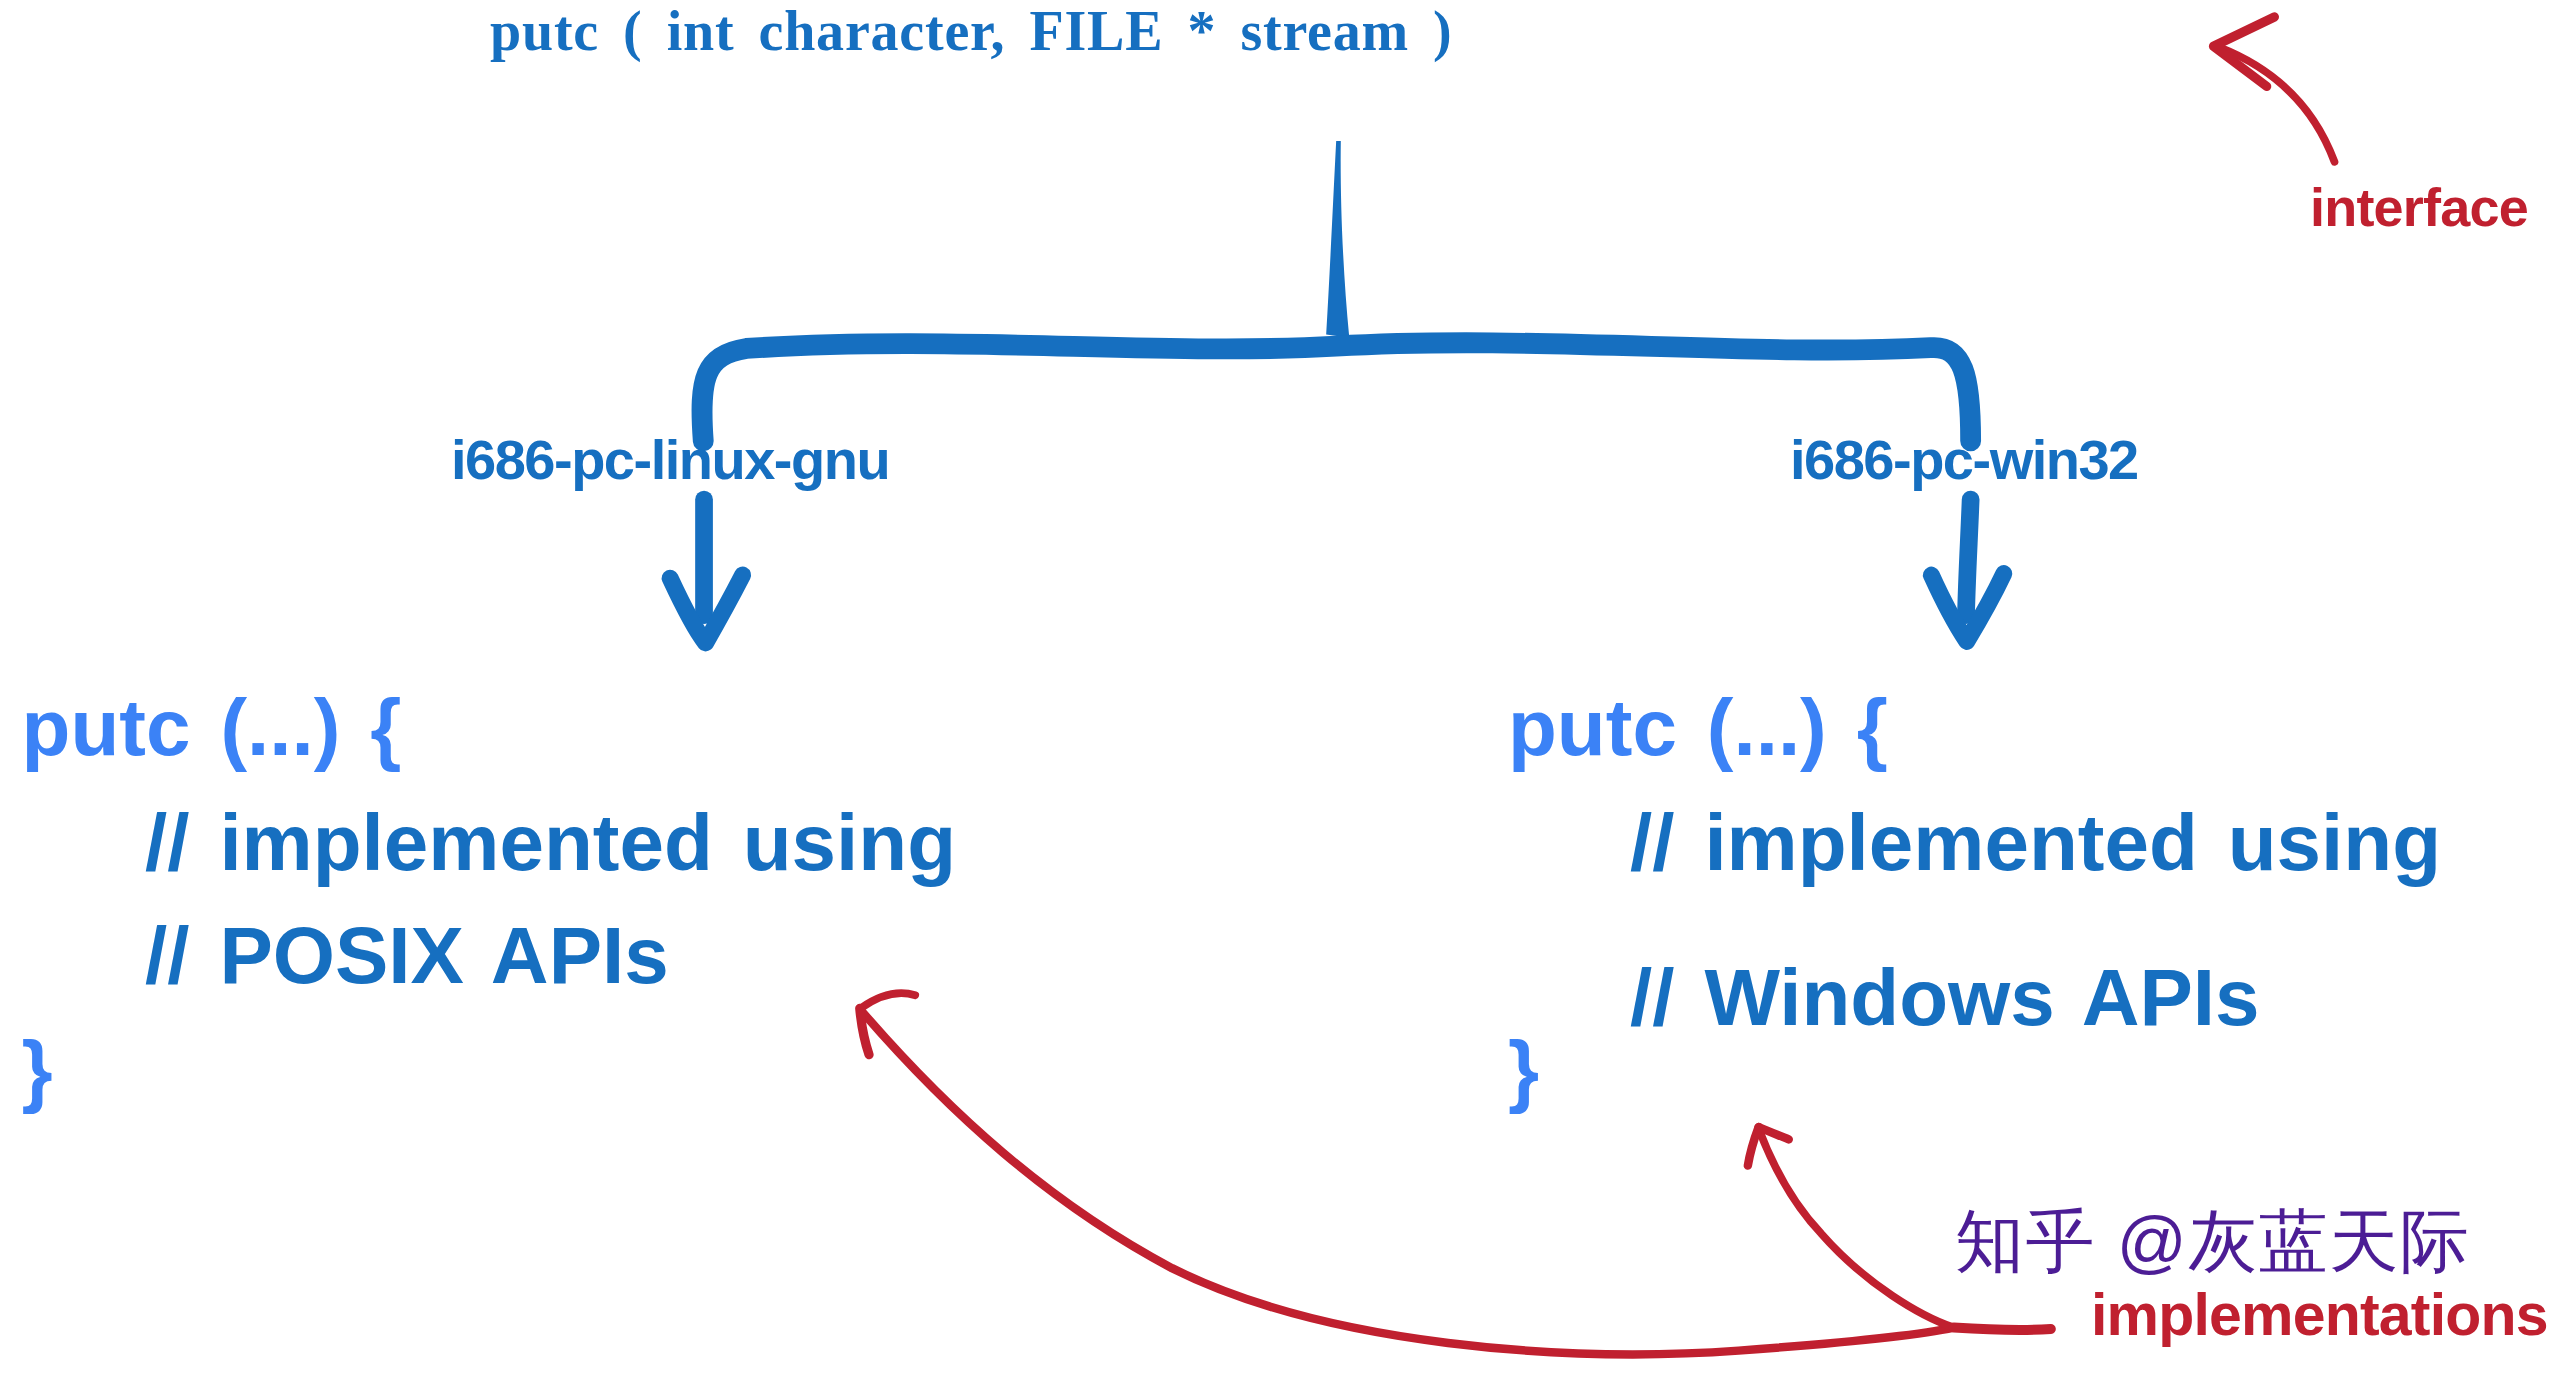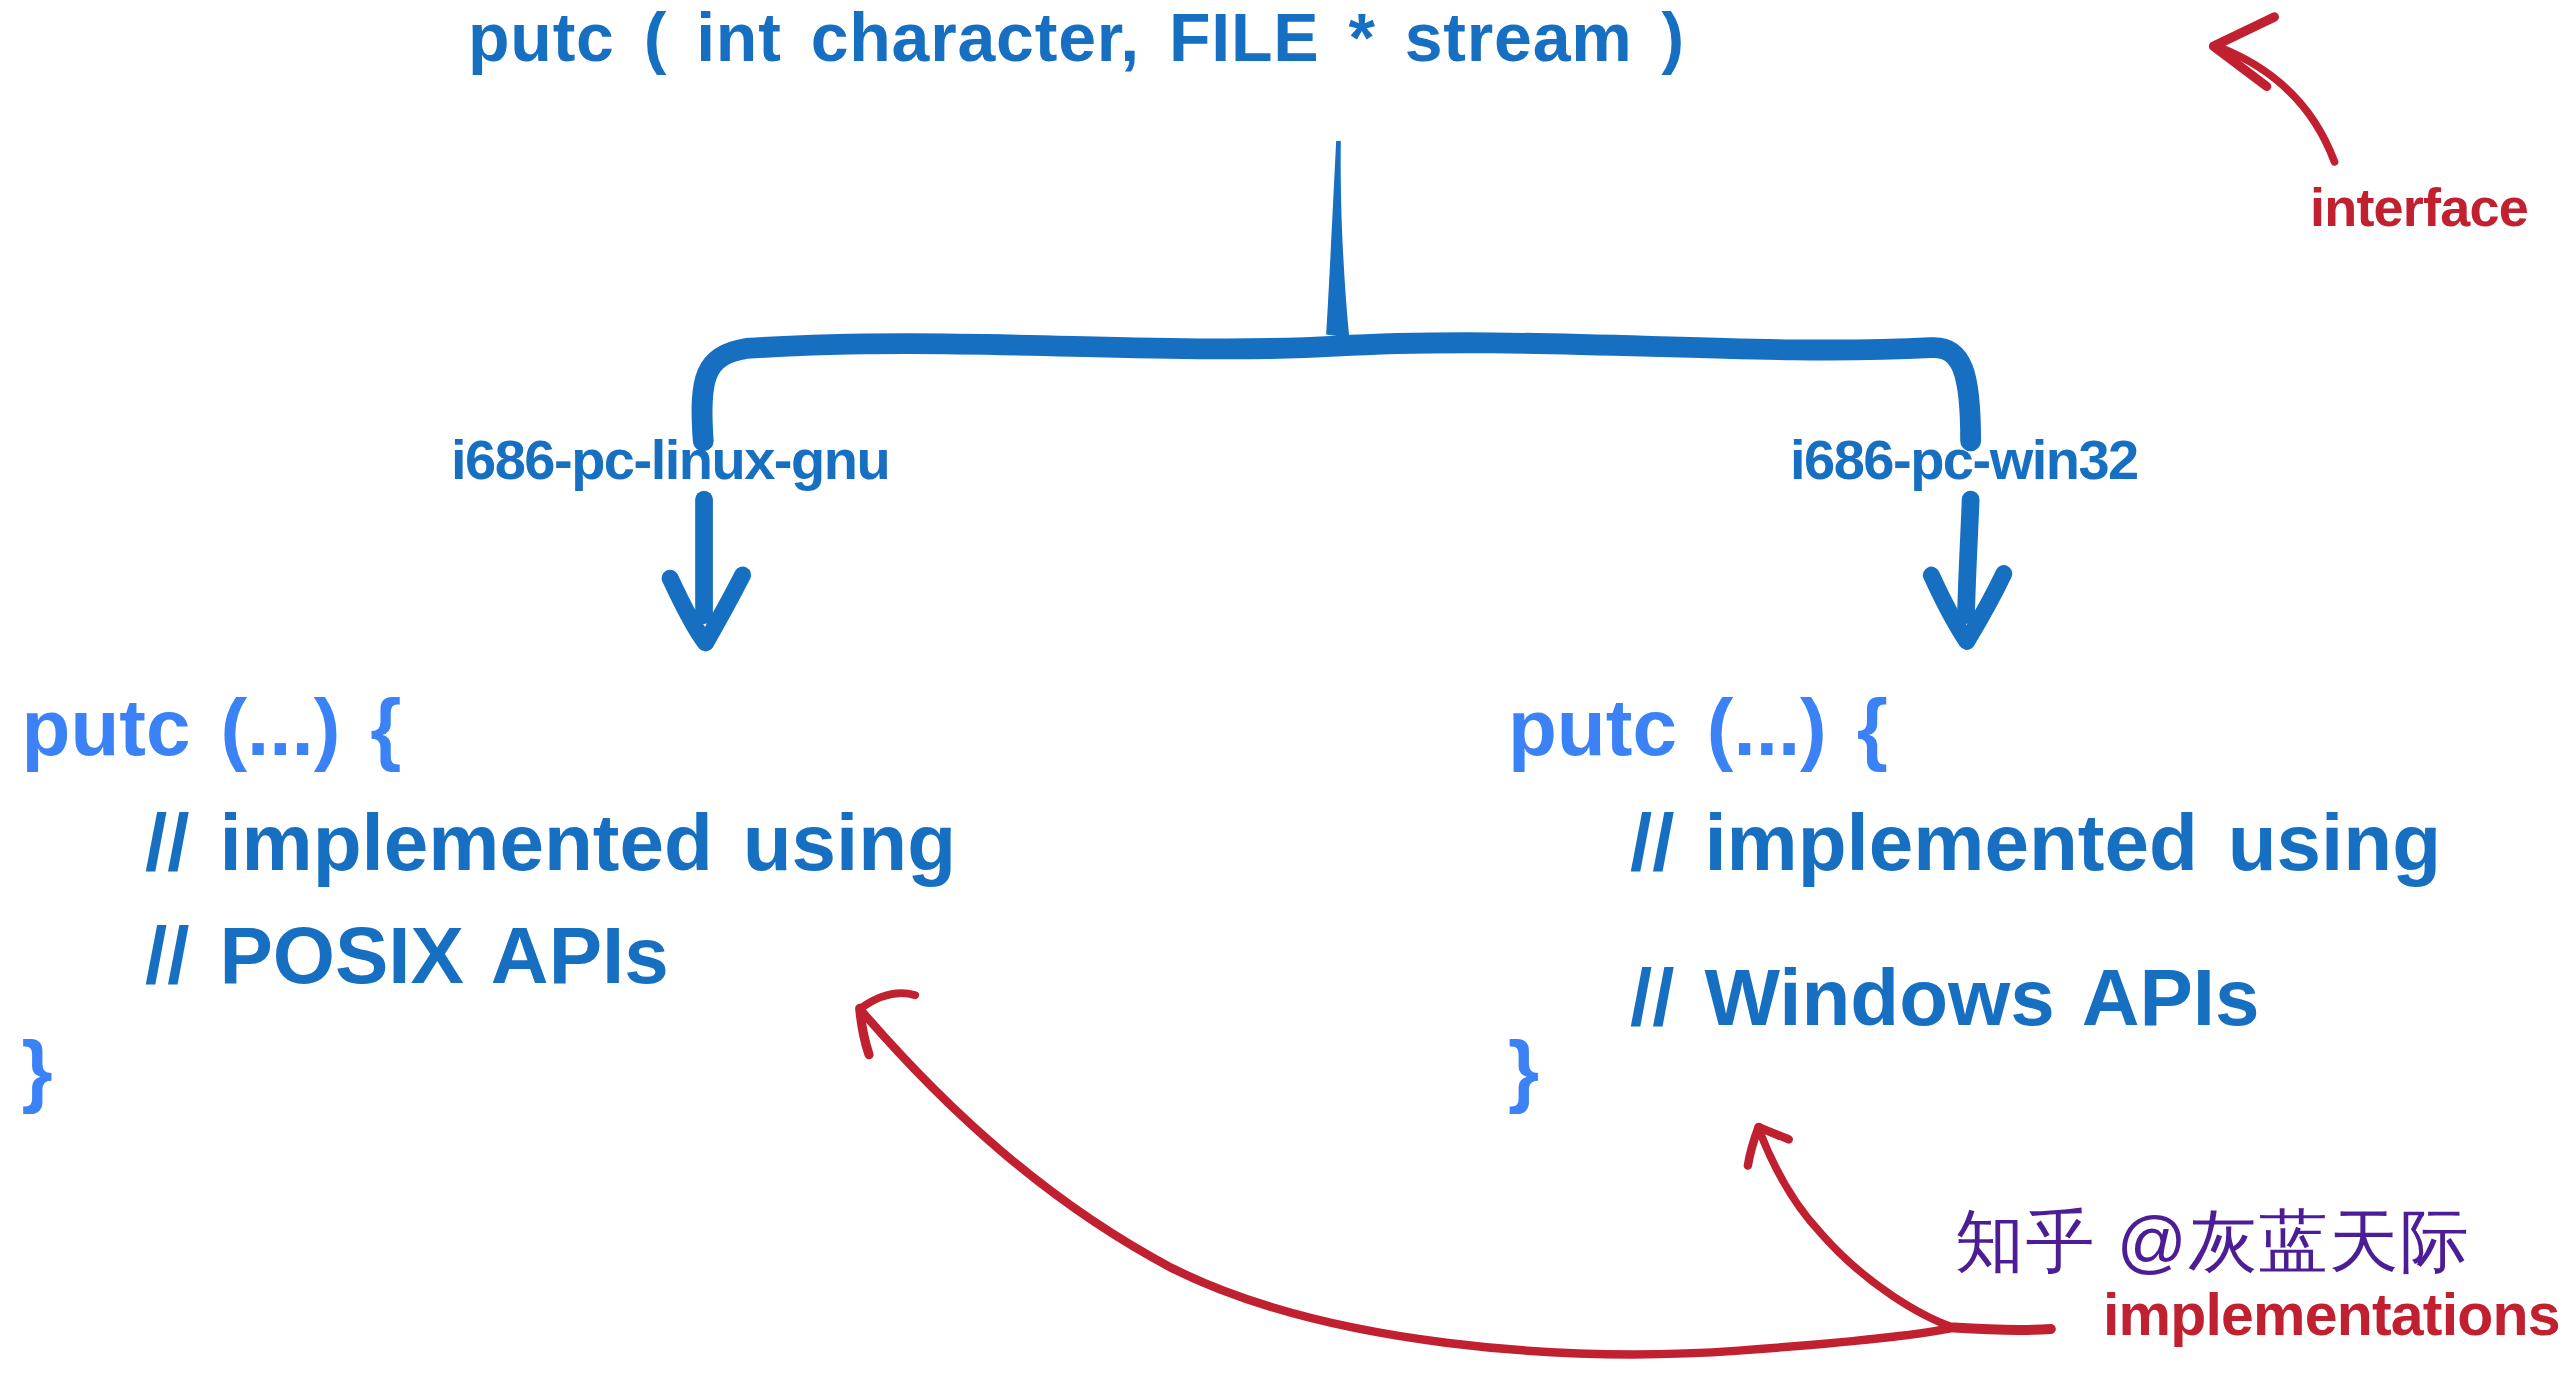--- a/index.html
+++ b/index.html
@@ -21,7 +21,7 @@
   .blue{color:#166fc0;}
   .red{color:#c0202f;}
   .gray{color:#3b82f6;text-align:center;}
-  .title{left:468px;top:3.1px;font-size:68px;word-spacing:9.3px;letter-spacing:0.8px;}
+  .title{left:490px;top:3.1px;font-size:56px;word-spacing:9.3px;letter-spacing:0.8px;font-family:Liberation Serif, serif;}
   .iface-label{left:2310px;top:180px;font-size:54px;letter-spacing:-0.8px;}
   .impl-label{left:2091px;top:1286px;font-size:59px;letter-spacing:-0.8px;margin-left:12px;}
   .branch-label{font-size:56px;letter-spacing:-1.5px;}

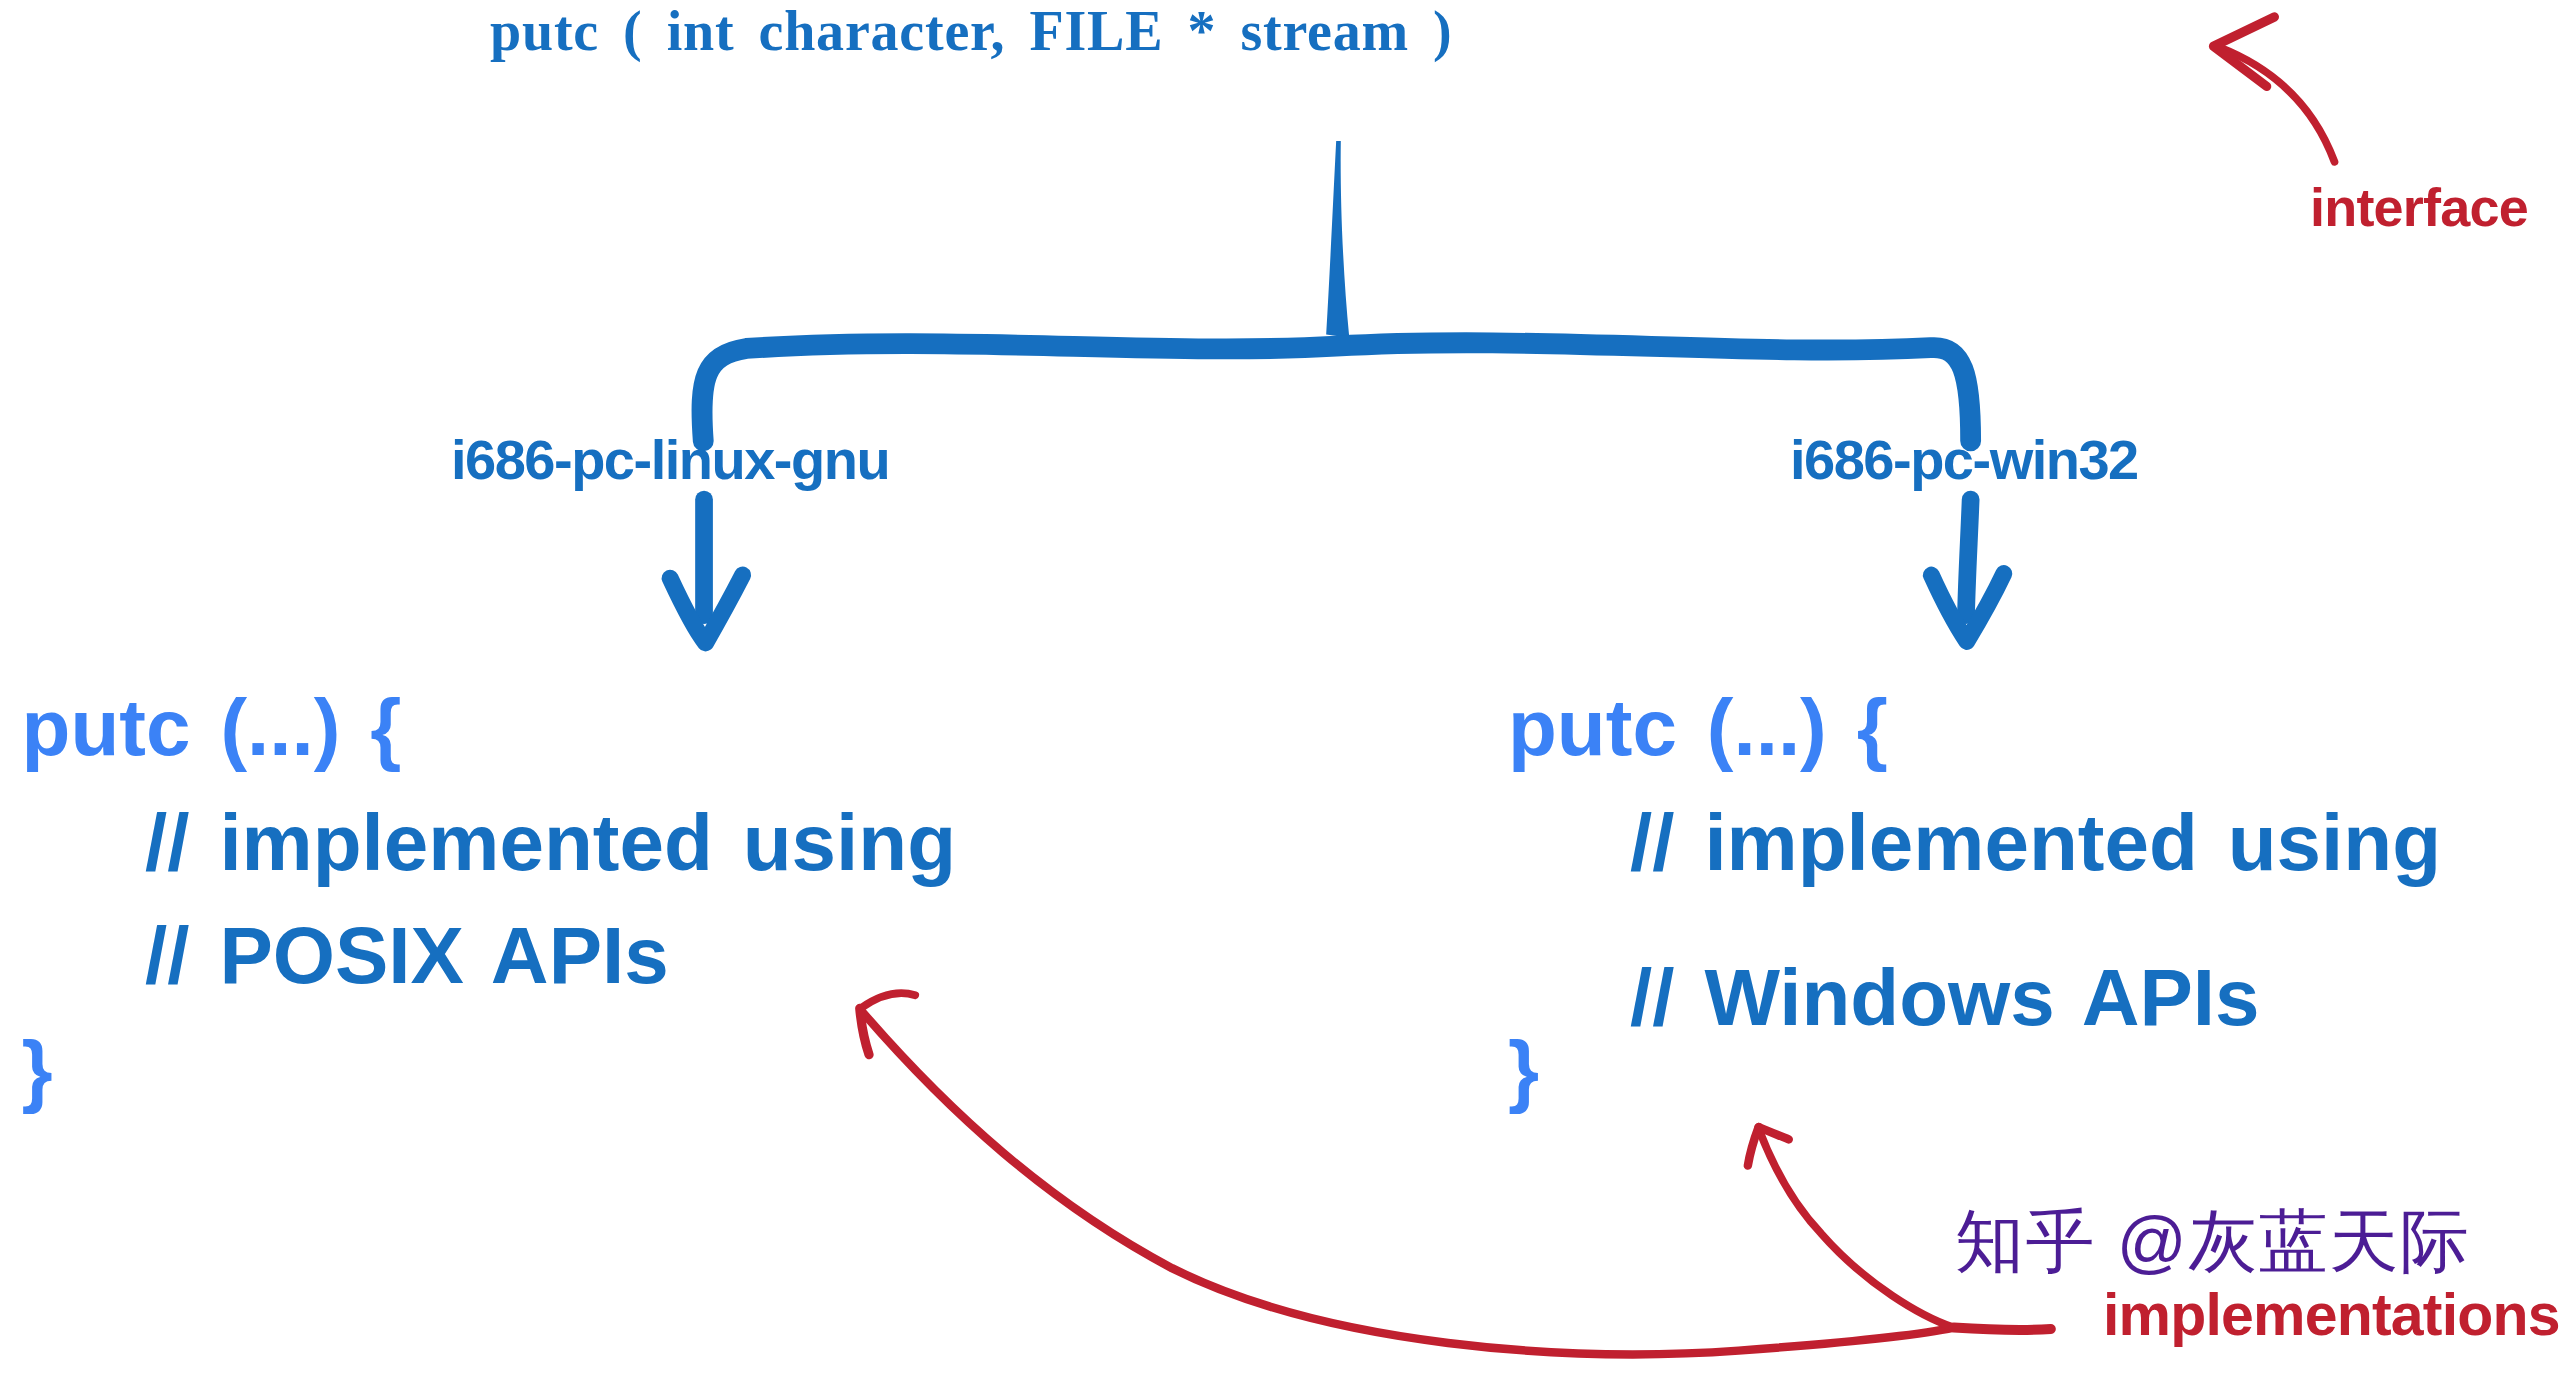--- a/index.html
+++ b/index.html
@@ -23,7 +23,7 @@
   .gray{color:#3b82f6;text-align:center;}
   .title{left:490px;top:3.1px;font-size:56px;word-spacing:9.3px;letter-spacing:0.8px;font-family:Liberation Serif, serif;}
   .iface-label{left:2310px;top:180px;font-size:54px;letter-spacing:-0.8px;}
-  .impl-label{left:2091px;top:1286px;font-size:59px;letter-spacing:-0.8px;margin-left:12px;}
+  .impl-label{left:2091px;top:1286px;font-size:59px;letter-spacing:-0.8px;}
   .branch-label{font-size:56px;letter-spacing:-1.5px;}
   .branch-label.left{left:451px;top:432px;text-align:center;}
   .branch-label.right{left:1790px;top:432px;}

